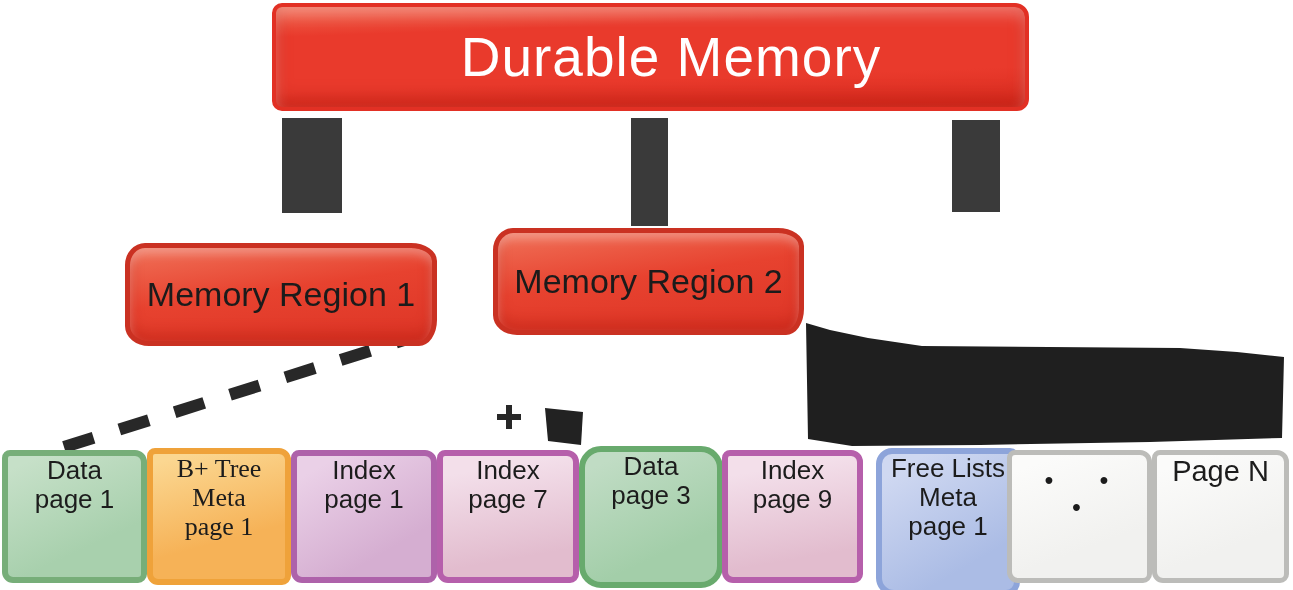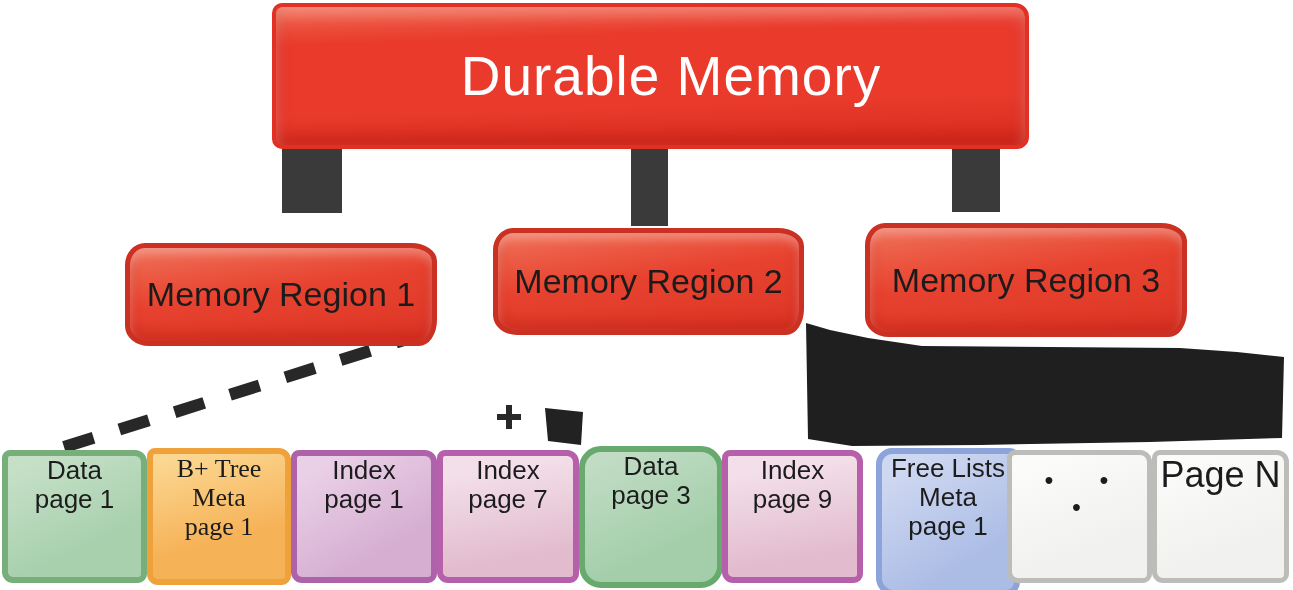--- a/index.html
+++ b/index.html
@@ -15,7 +15,7 @@
   .bar3{left:952px;top:120px;width:48px;height:92px;}
 
   .banner{
-    position:absolute;z-index:2;left:272px;top:3px;width:757px;height:146px;
+    position:absolute;z-index:2;left:272px;top:3px;width:757px;height:108px;
     display:flex;align-items:center;justify-content:center;box-sizing:border-box;
     background:linear-gradient(178deg,var(--banner_red_light) 0%,var(--banner_red) 24%,var(--banner_red) 68%,var(--banner_red_dark) 100%);
     border:4px solid var(--banner_border);

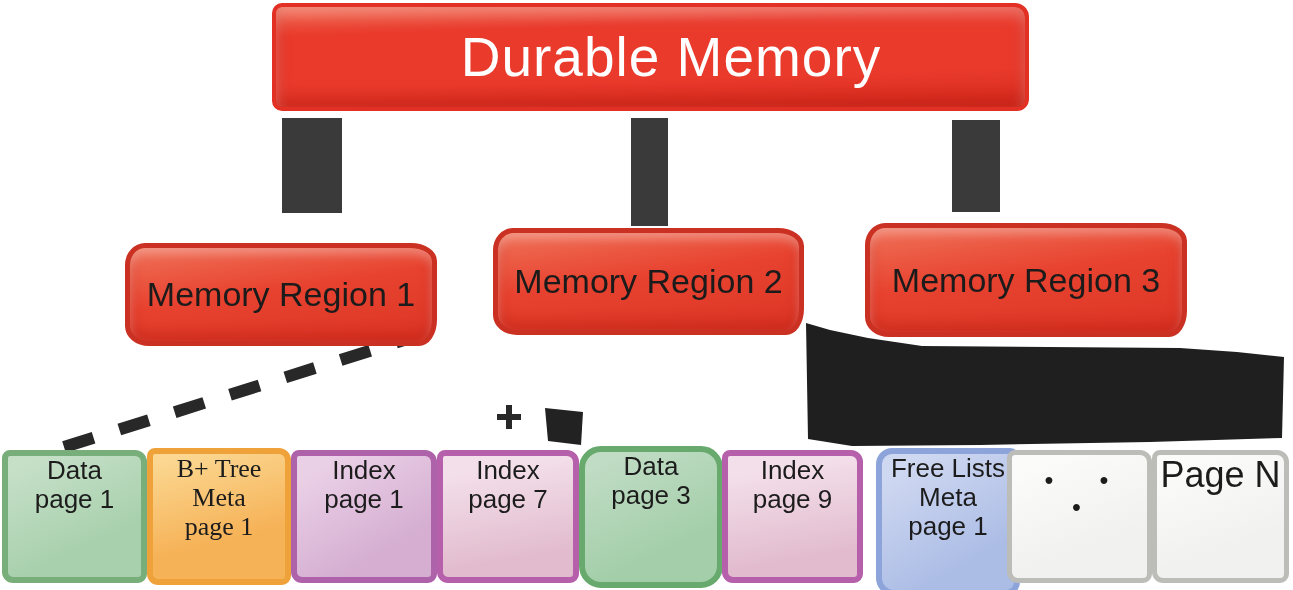--- a/index.html
+++ b/index.html
@@ -86,9 +86,6 @@
   <div class="region r2">
     <span class="rlabel">Memory Region 2</span>
   </div>
-  <div class="region r3">
-    <span class="rlabel">Memory Region 3</span>
-  </div>
 
   <div class="page green" style="left:2px;width:145px;">
     <span class="plabel">Data

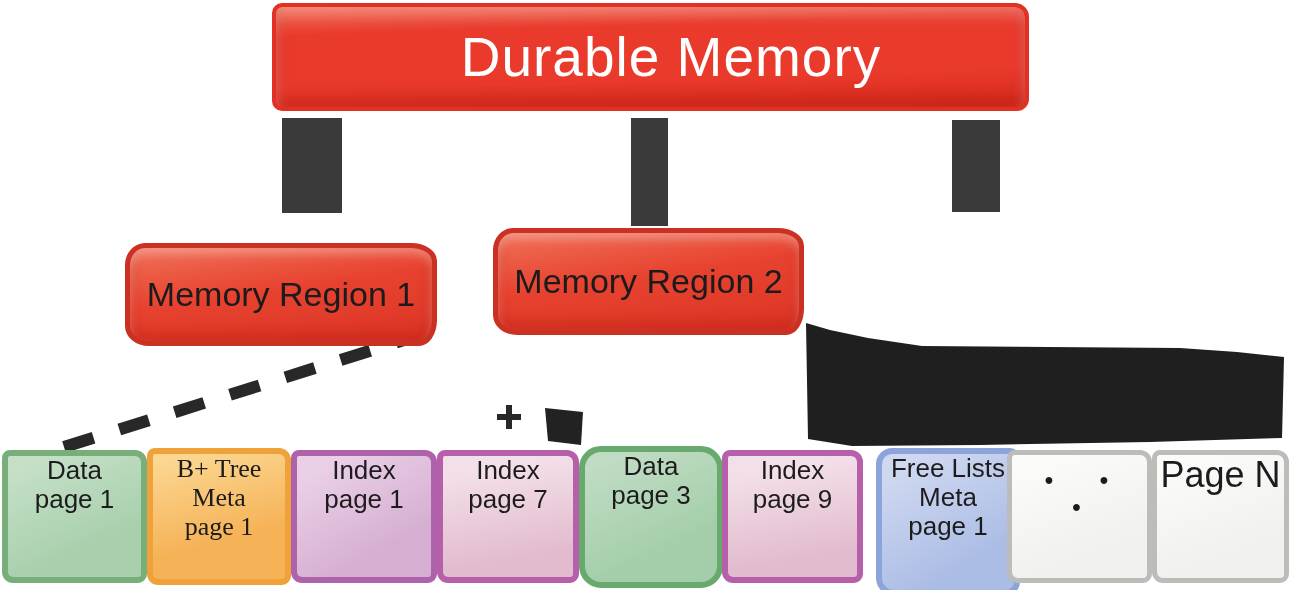--- a/index.html
+++ b/index.html
@@ -58,7 +58,7 @@
   .page.blue  {background:linear-gradient(150deg,var(--blue_fill_light) 12%,var(--blue_fill) 76%);border-color:var(--blue_border);border-radius:16px 10px 14px 18px;}
   .page.gray  {background:linear-gradient(160deg,var(--gray_fill_light) 10%,var(--gray_fill) 70%);border-color:var(--gray_border);border-width:5px;}
   .dots-label{transform:translateY(12px);letter-spacing:20px;font-size:24px;font-weight:bold;padding-left:14px;}
-  .pagen-label{font-size:36px;}
+  .pagen-label{font-size:29px;}
 </style>
 </head>
 <body>

